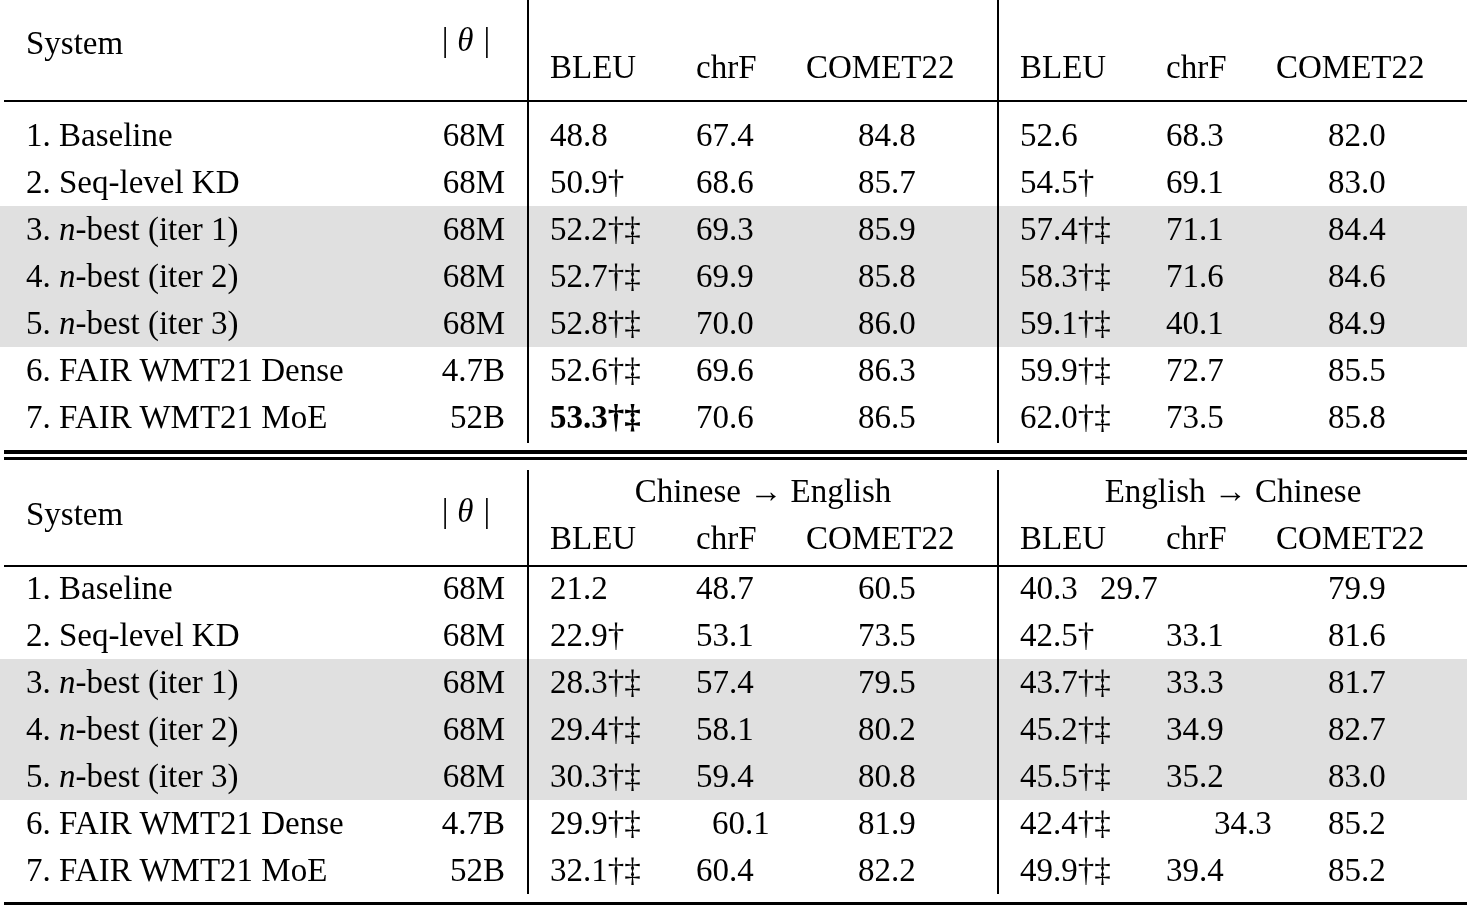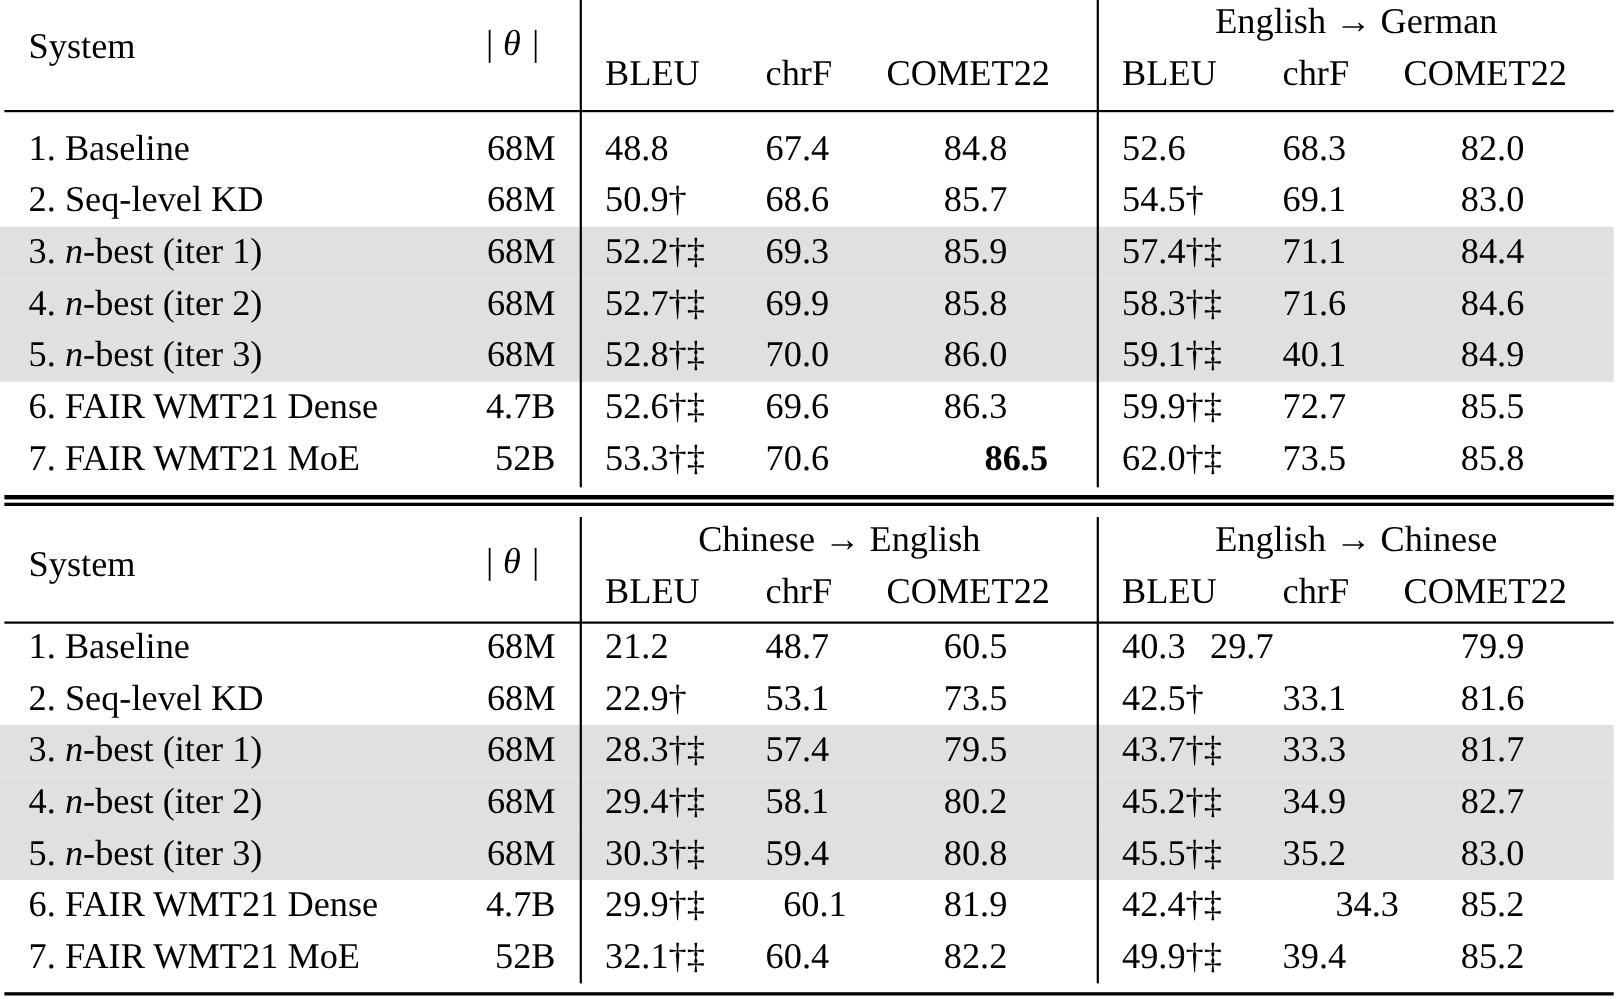--- a/index.html
+++ b/index.html
@@ -24,7 +24,6 @@
   <div class="hcell" style="left:440px;top:22px;font-style:italic;">
     <span>| θ |</span>
   </div>
-  <div class="hcell c" style="left:998px;width:470px;top:2px;">English → German</div>
 
   <div class="hcell" style="left:550px;top:49px;">BLEU</div>
   <div class="hcell" style="left:696px;top:49px;">chrF</div>

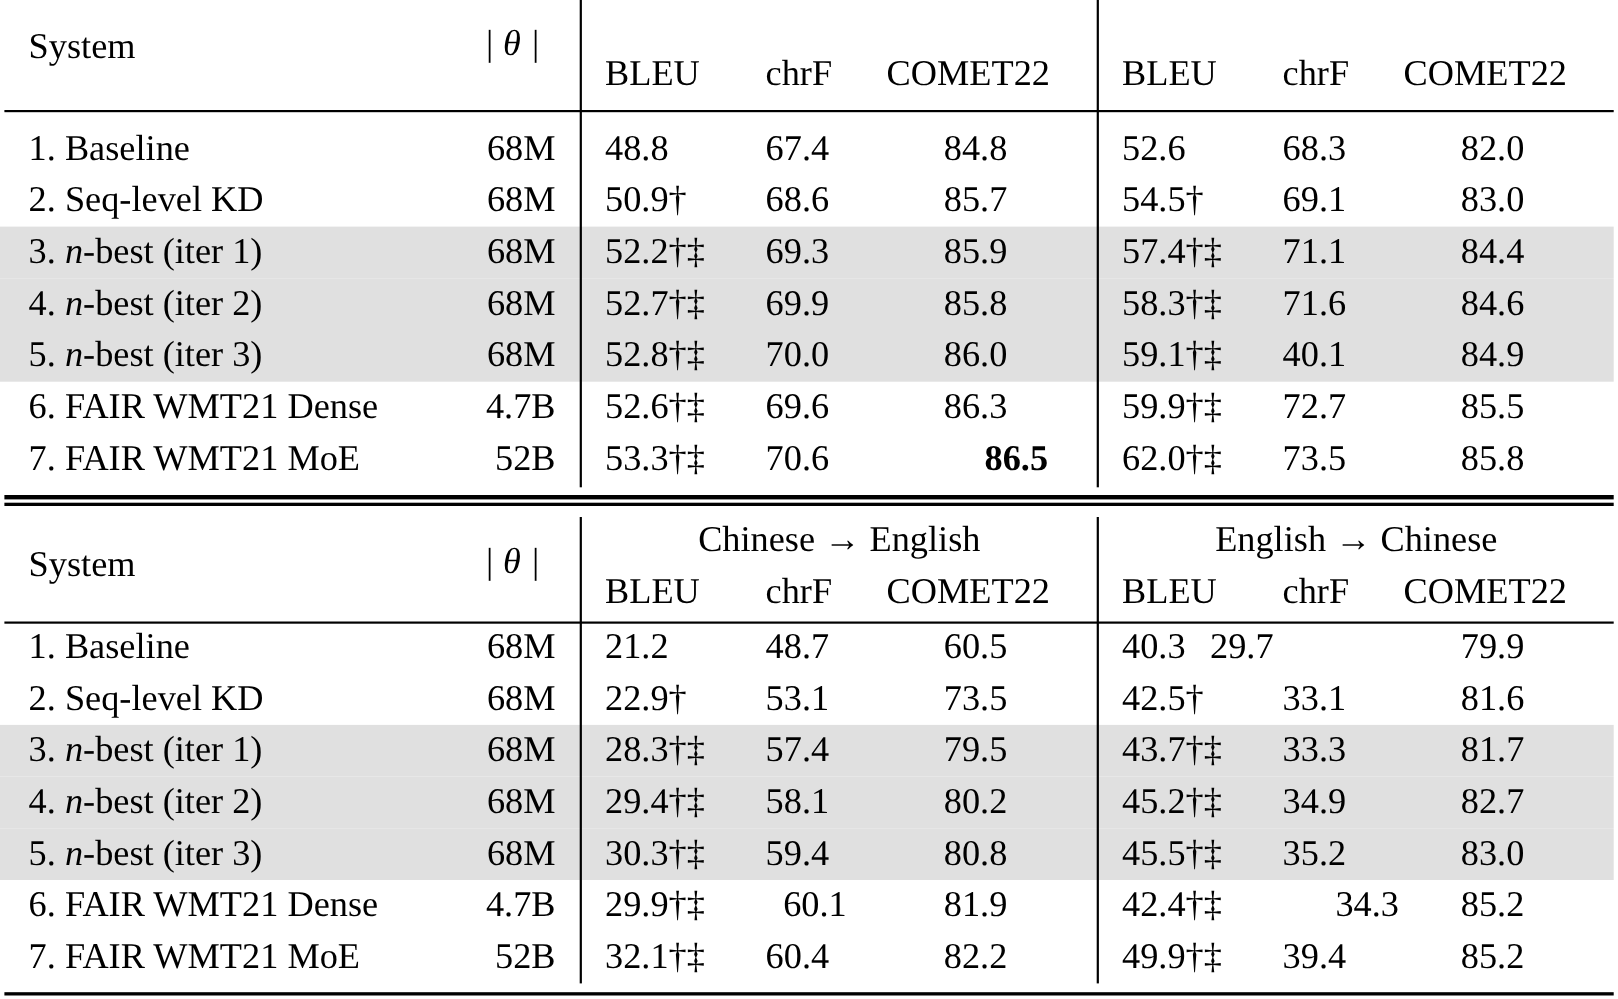--- a/index.html
+++ b/index.html
@@ -98,7 +98,7 @@
       <div class="row" style="top: 394px;">
         <div class="cell" style="left: 26px;"><span>7.</span> <i></i><span>FAIR WMT21 MoE</span></div>
         <div class="cell r" style="left: 400px; width: 105px;">52B</div>
-        <div class="cell" style="left: 550px;">53.3†‡</div>
+        <div class="cell" style="left: 550px; font-weight: bold;">53.3†‡</div>
         <div class="cell" style="left: 696px;">70.6</div>
         <div class="cell" style="left: 895px; font-weight: bold;">86.5</div>
         <div class="cell" style="left: 1020px;">62.0†‡</div>

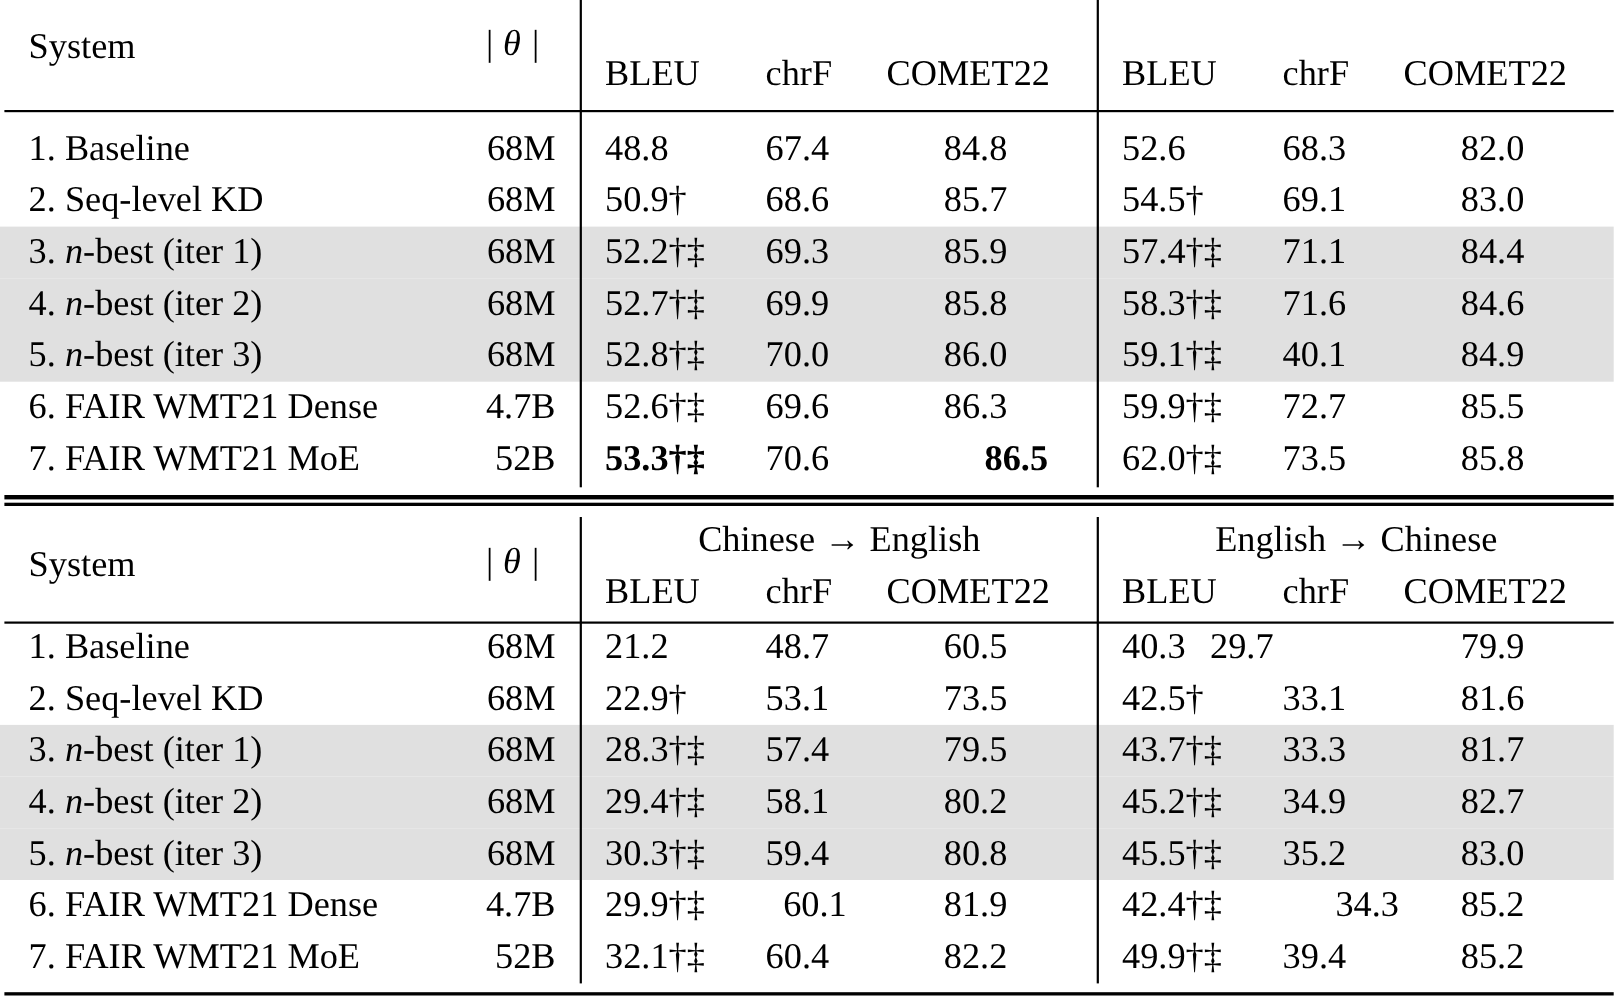--- a/index.html
+++ b/index.html
@@ -100,7 +100,7 @@
         <div class="cell r" style="left: 400px; width: 105px;">52B</div>
         <div class="cell" style="left: 550px; font-weight: bold;">53.3†‡</div>
         <div class="cell" style="left: 696px;">70.6</div>
-        <div class="cell" style="left: 895px; font-weight: bold;">86.5</div>
+        <div class="cell" style="left: 858px;">86.5</div>
         <div class="cell" style="left: 1020px;">62.0†‡</div>
         <div class="cell" style="left: 1166px;">73.5</div>
         <div class="cell" style="left: 1328px;">85.8</div>

